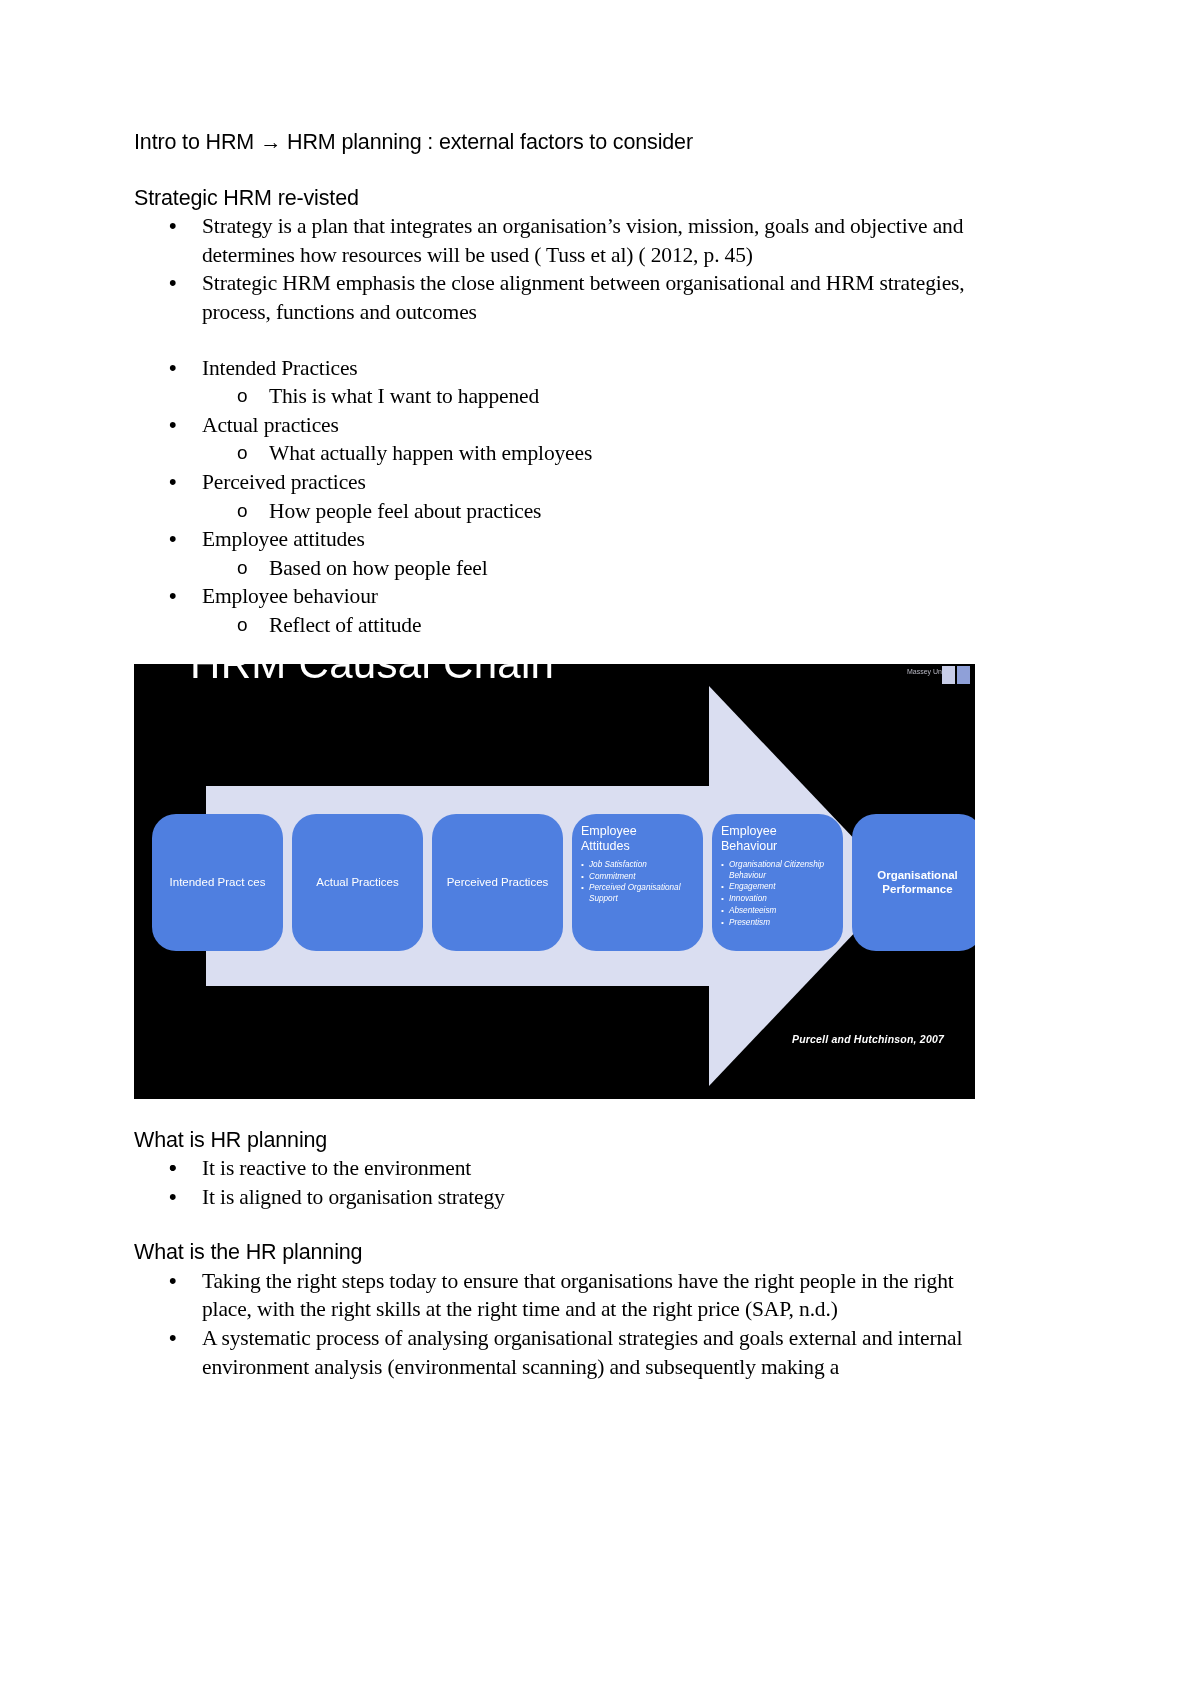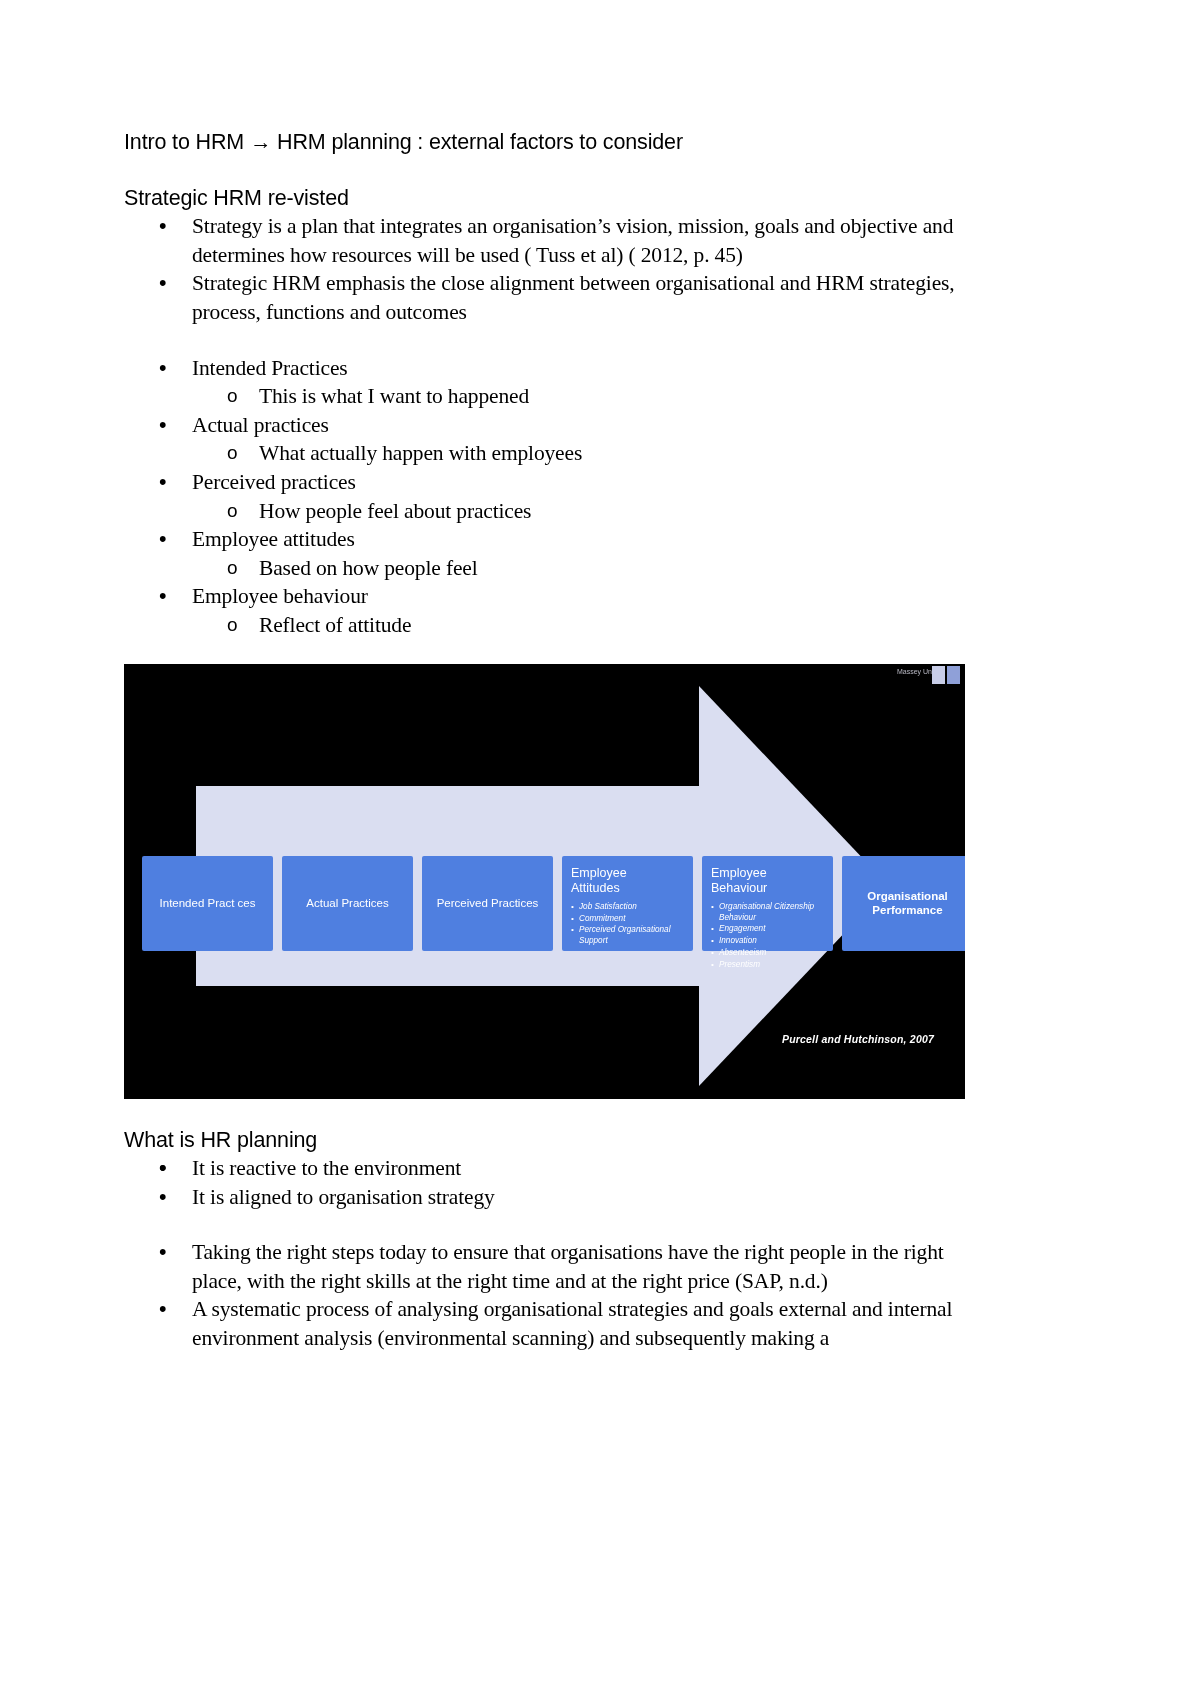--- a/index.html
+++ b/index.html
@@ -22,7 +22,7 @@
   }
   .content {
     position: absolute;
-    left: 124px;
+    left: 134px;
     top: 128px;
     width: 868px;
   }

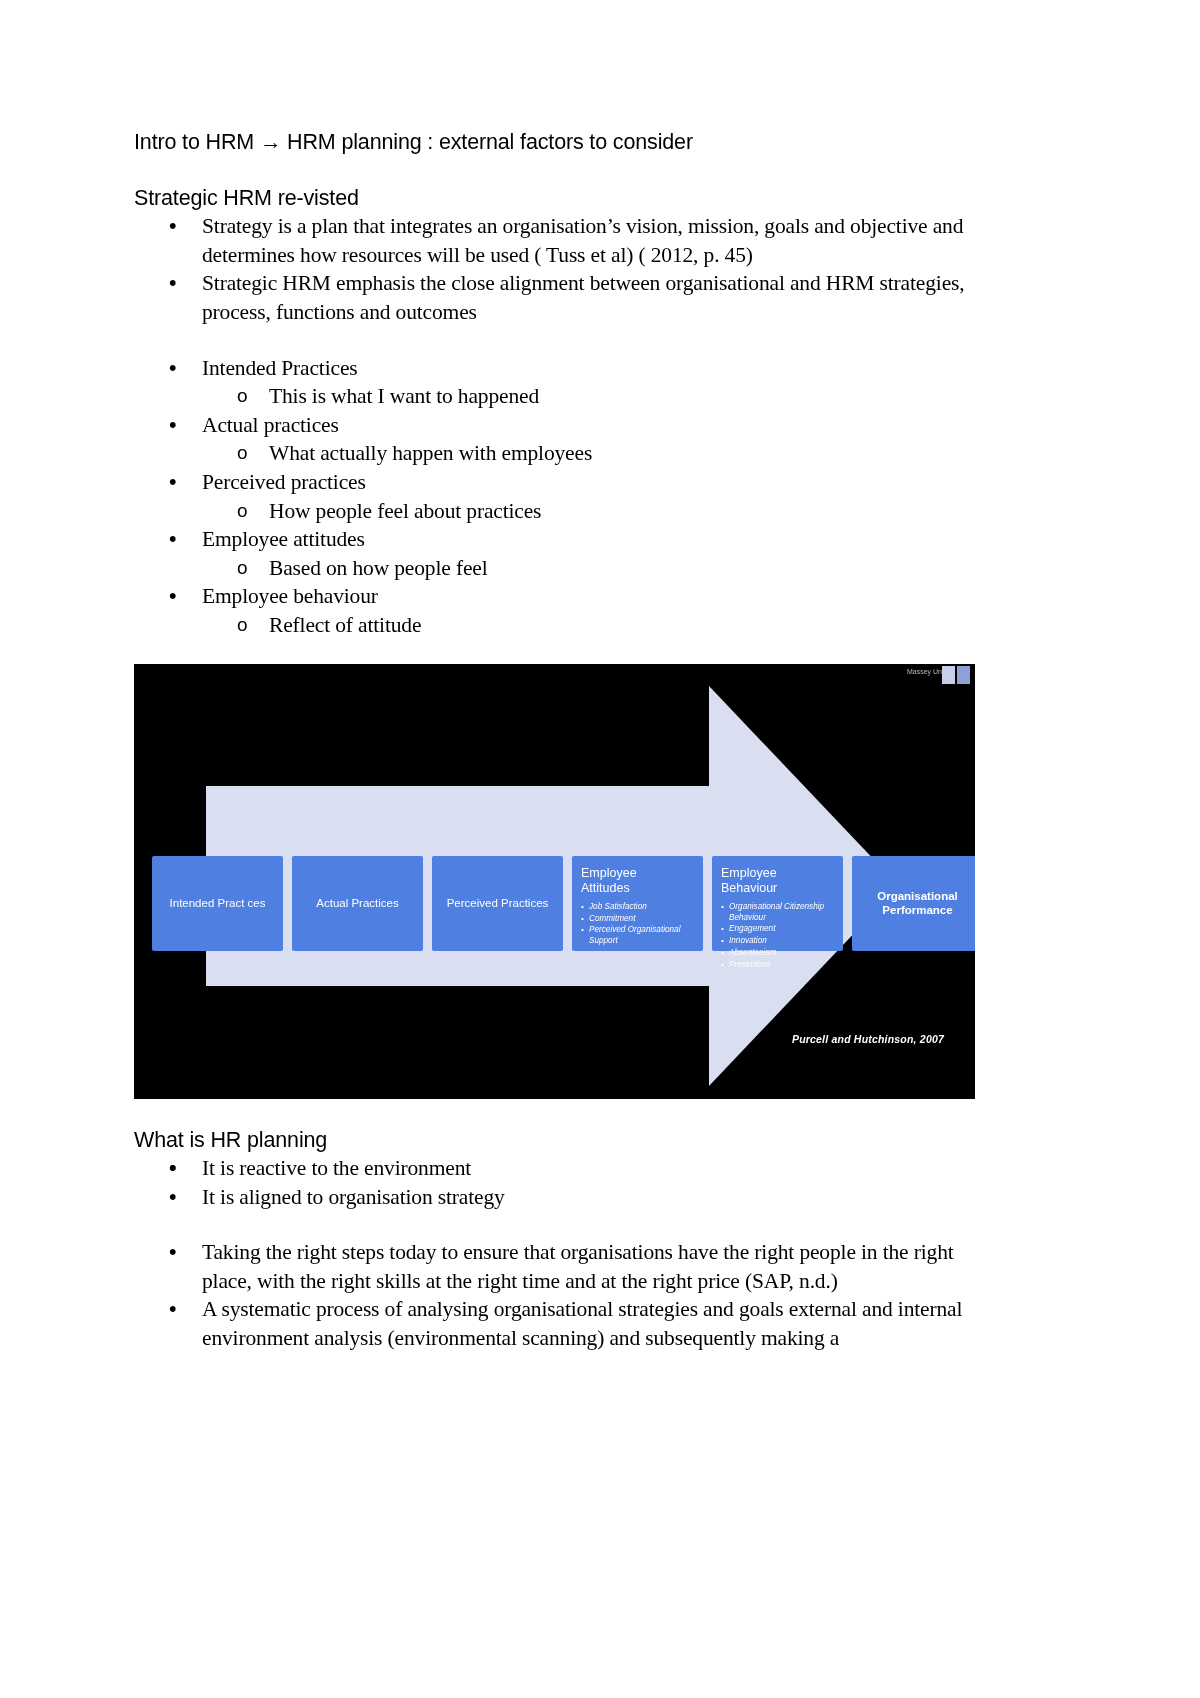--- a/index.html
+++ b/index.html
@@ -311,6 +311,7 @@
       <div class="arrow-shaft"></div>
       <div class="arrow-head"></div>
 
+      <div class="slide-title">HRM Causal Chain</div>
 
       <div class="slide-corner-logo">
         <span class="lg-txt">Massey Univ</span>

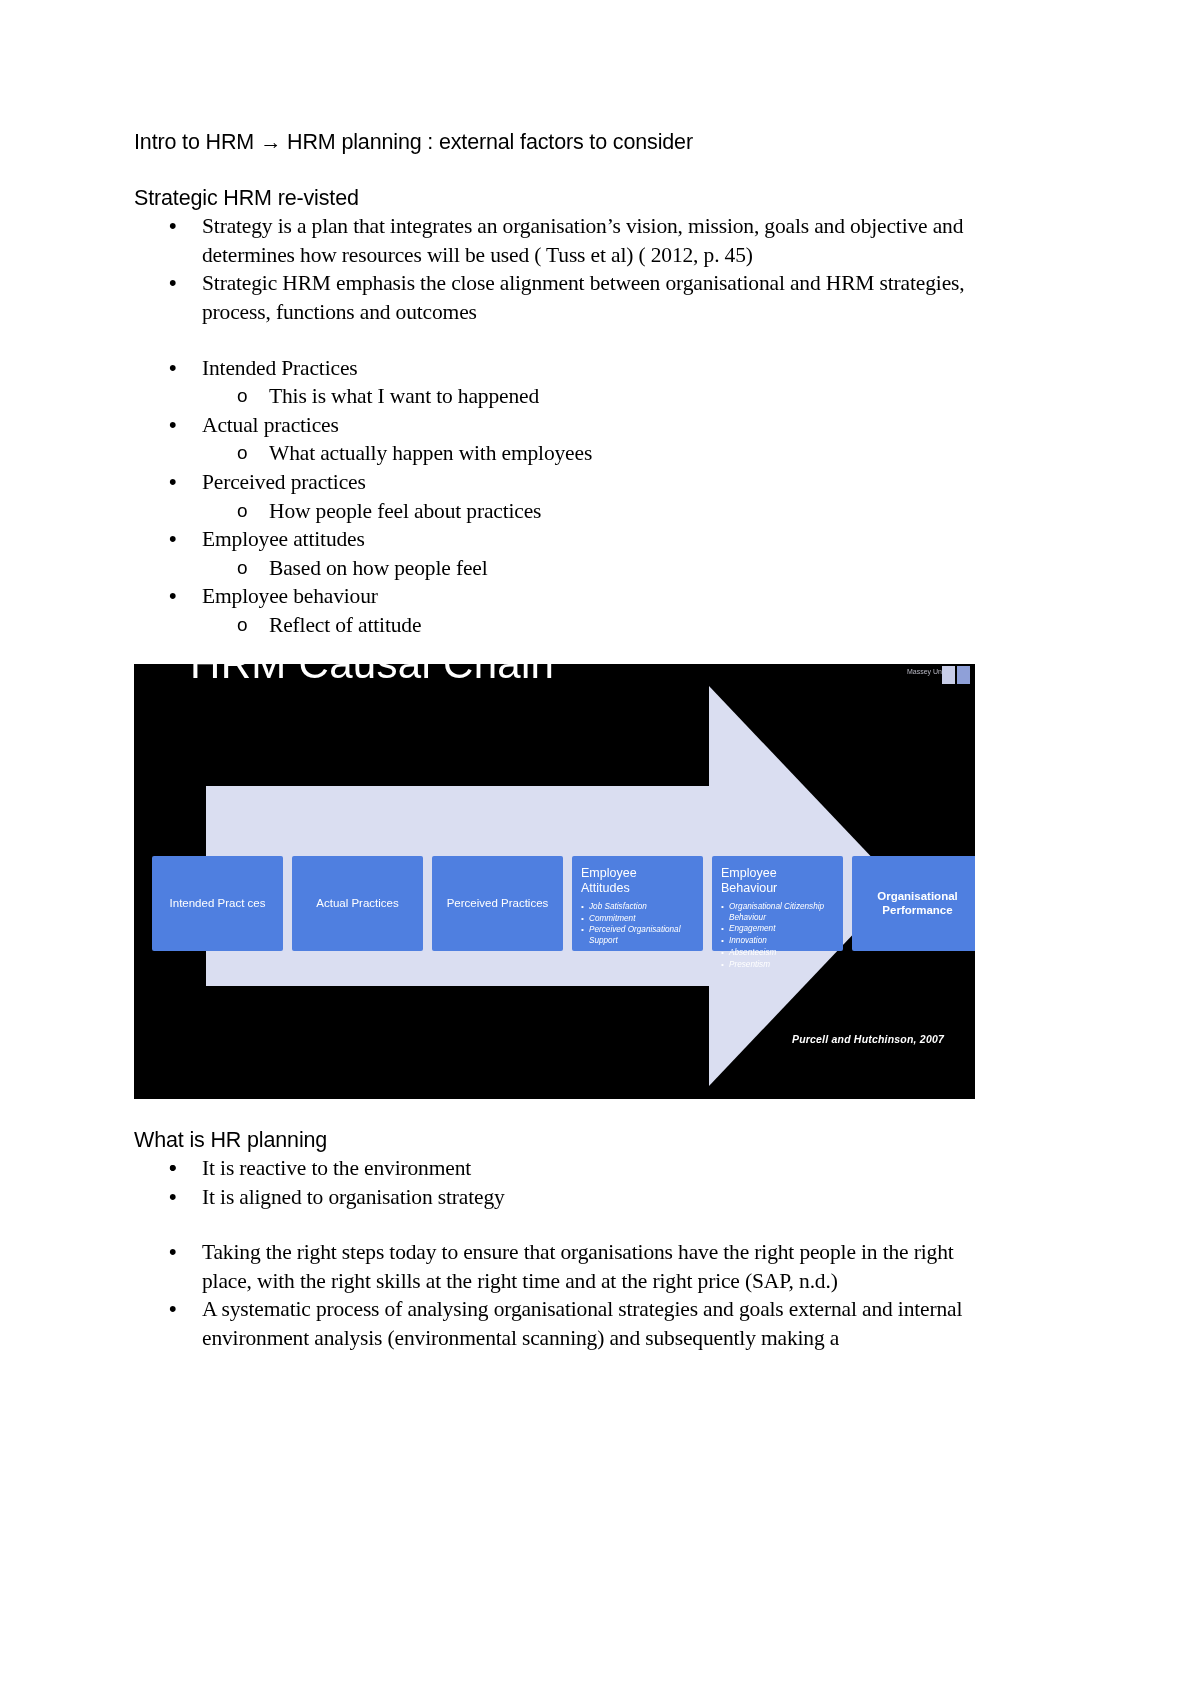--- a/index.html
+++ b/index.html
@@ -166,11 +166,10 @@
   }
   .node {
     background: #4f7fe0;
-    border-radius: 2px;
+    border-radius: 24px;
     color: #ffffff;
     position: relative;
     box-sizing: border-box;
-    margin-top: 42px;
   }
   .node.simple {
     display: flex;

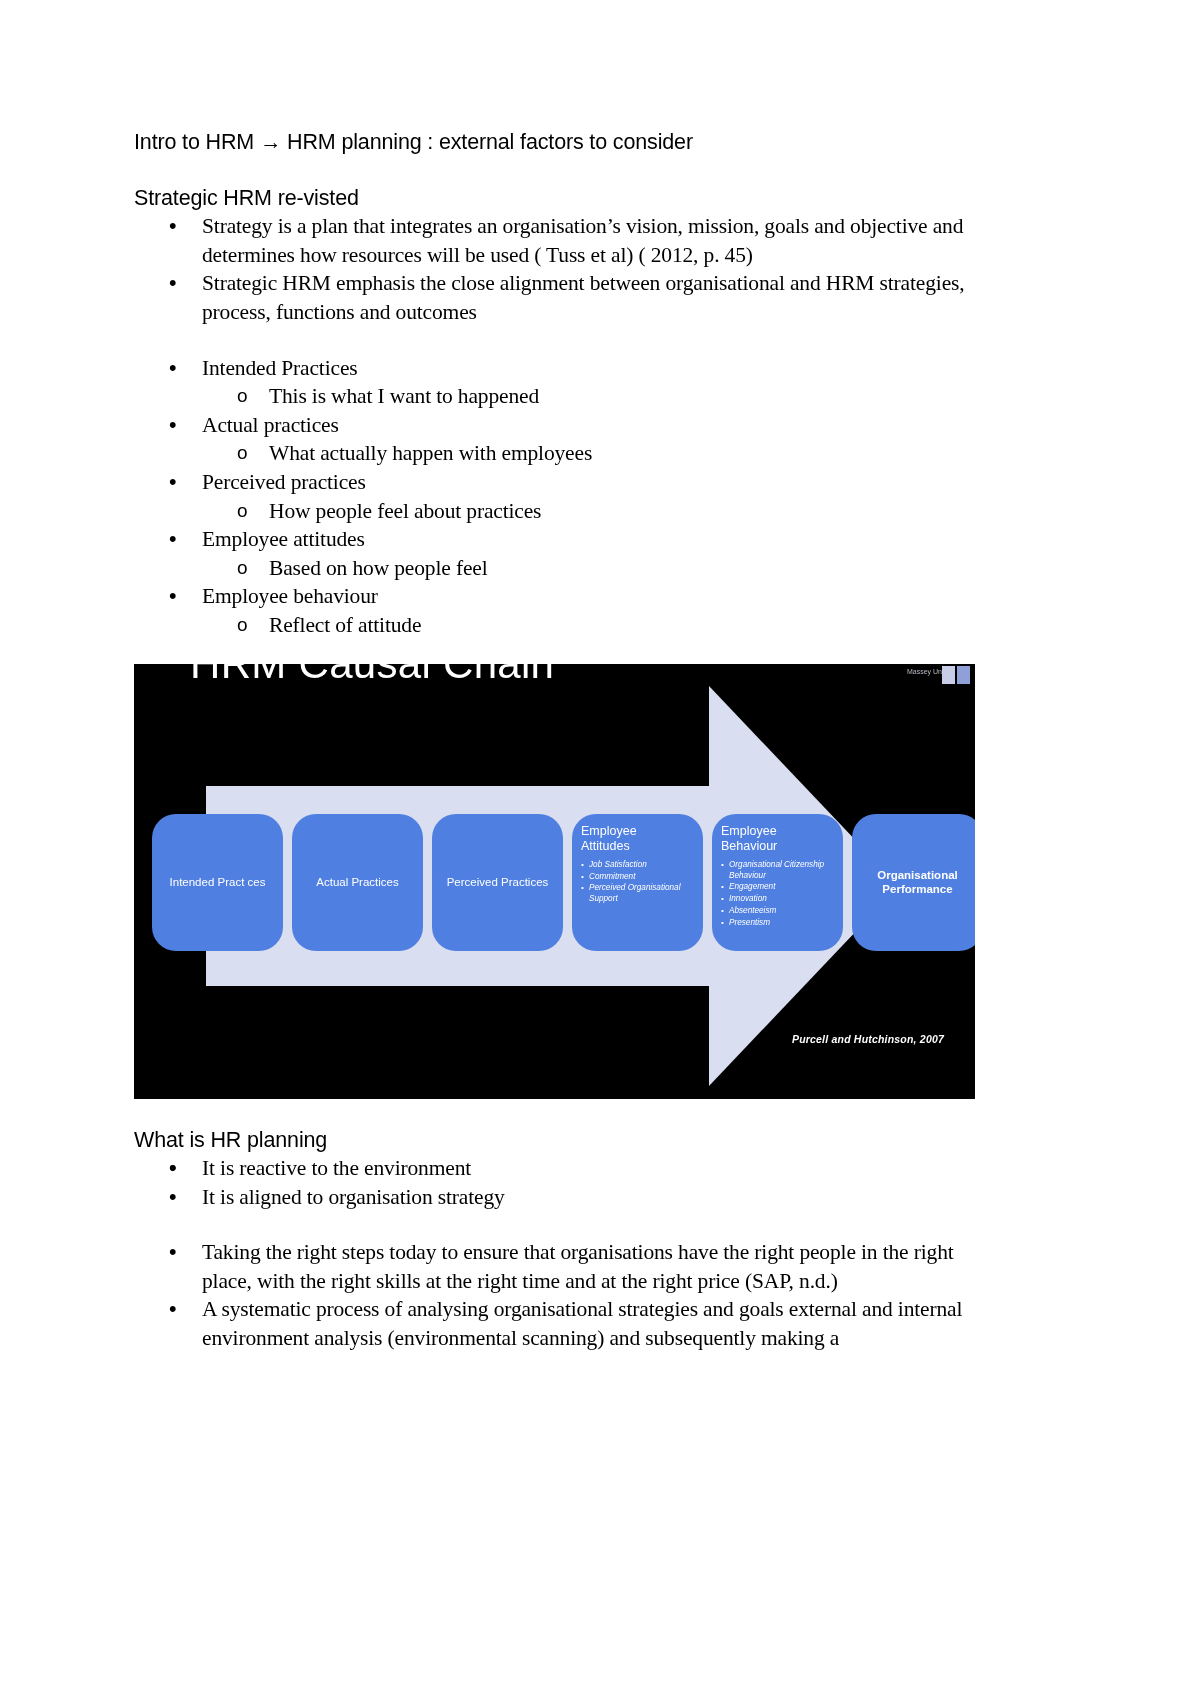--- a/index.html
+++ b/index.html
@@ -377,6 +377,7 @@
 
     <div class="gap-line"></div>
 
+    <div class="heading">What is the HR planning</div>
     <ul class="level1">
       <li>
         <span class="bullet-dot">•</span>

